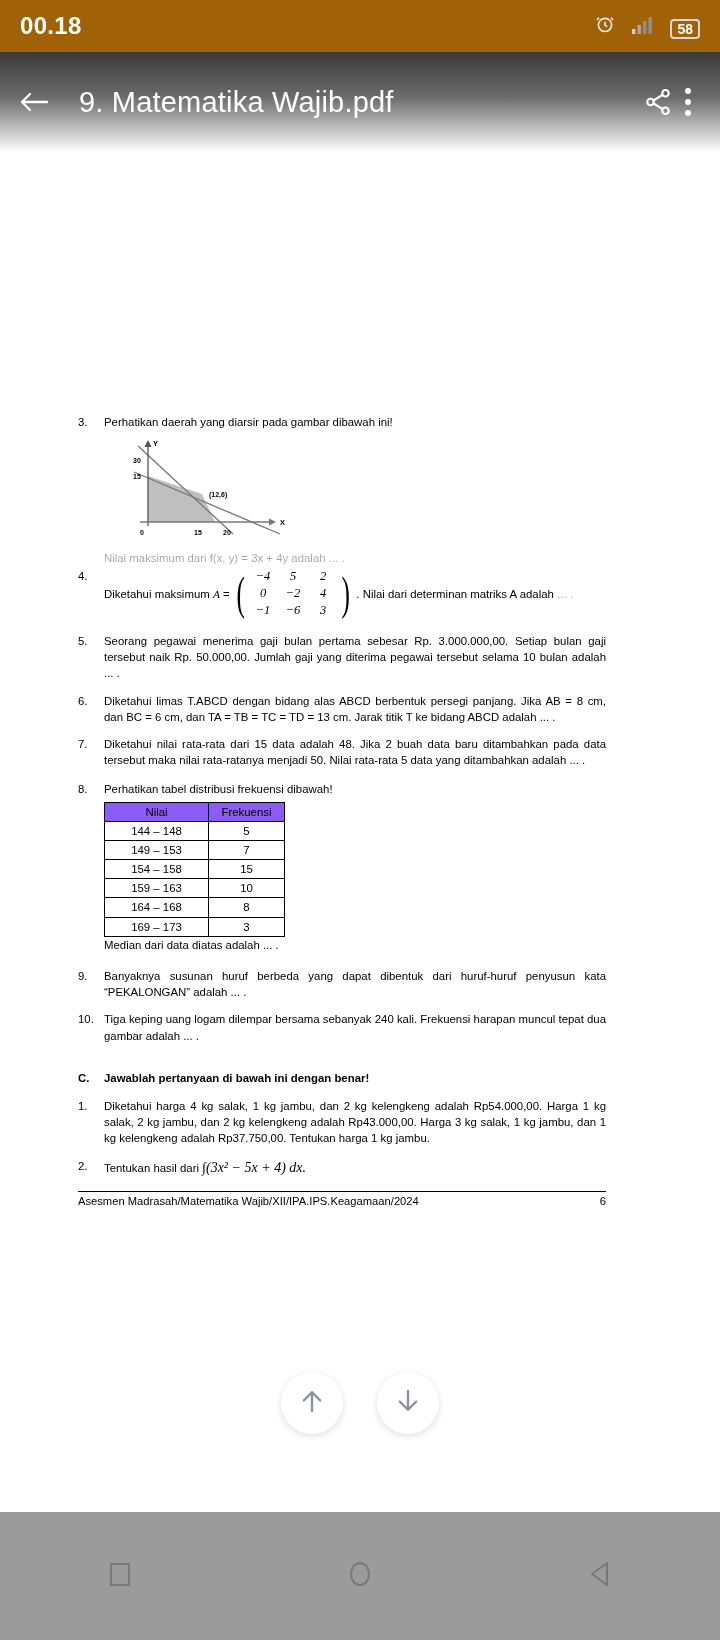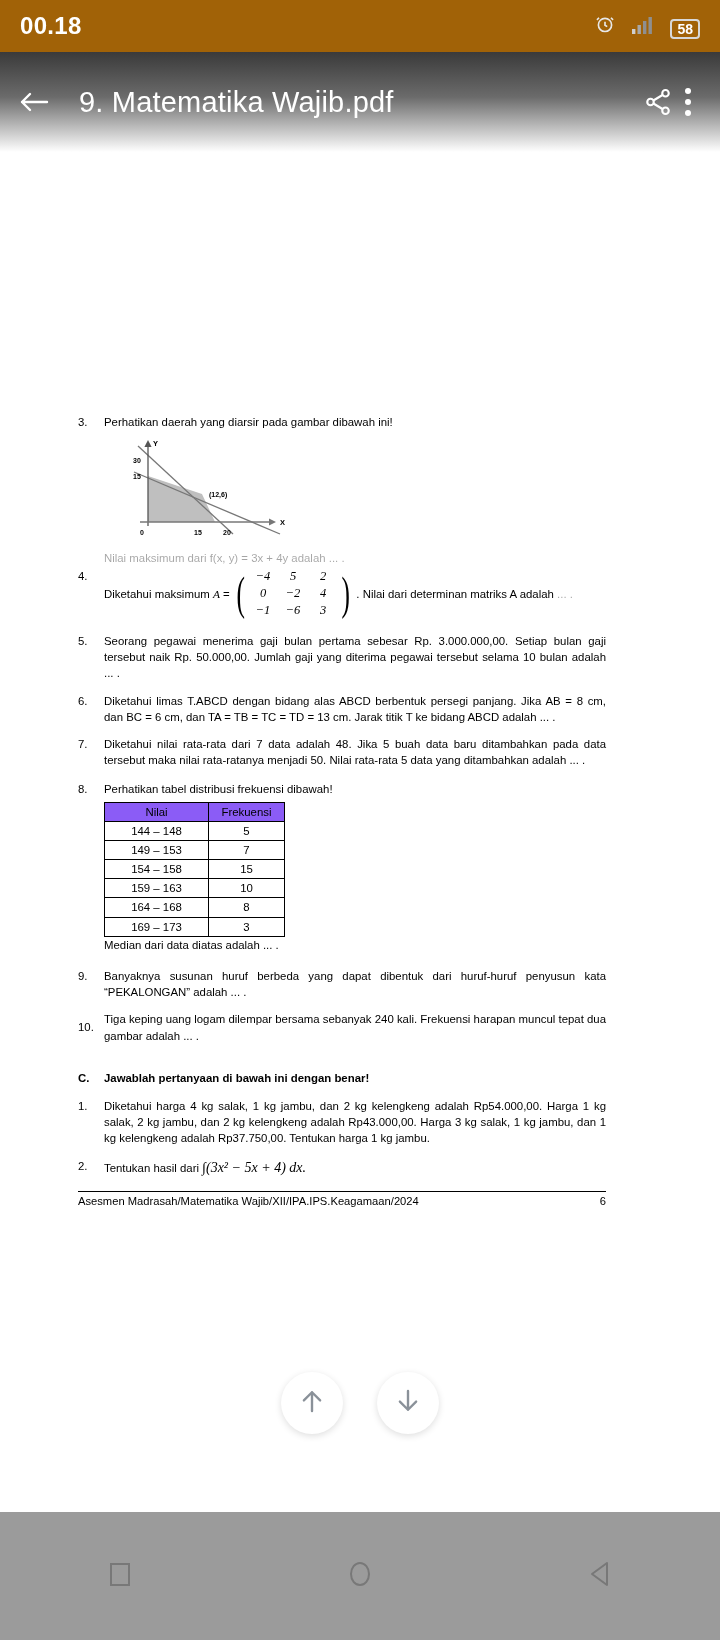--- a/index.html
+++ b/index.html
@@ -247,7 +247,7 @@
 
     <div class="q" style="margin-top:11px;">
       <div class="q-num">7.</div>
-      <div class="q-body">Diketahui nilai rata-rata dari 7 data adalah 48. Jika 5 buah data baru ditambahkan pada data tersebut maka nilai rata-ratanya menjadi 50. Nilai rata-rata 5 data yang ditambahkan adalah ... .</div>
+      <div class="q-body">Diketahui nilai rata-rata dari 15 data adalah 48. Jika 2 buah data baru ditambahkan pada data tersebut maka nilai rata-ratanya menjadi 50. Nilai rata-rata 5 data yang ditambahkan adalah ... .</div>
     </div>
 
     <div class="q tight" style="margin-top:13px;">

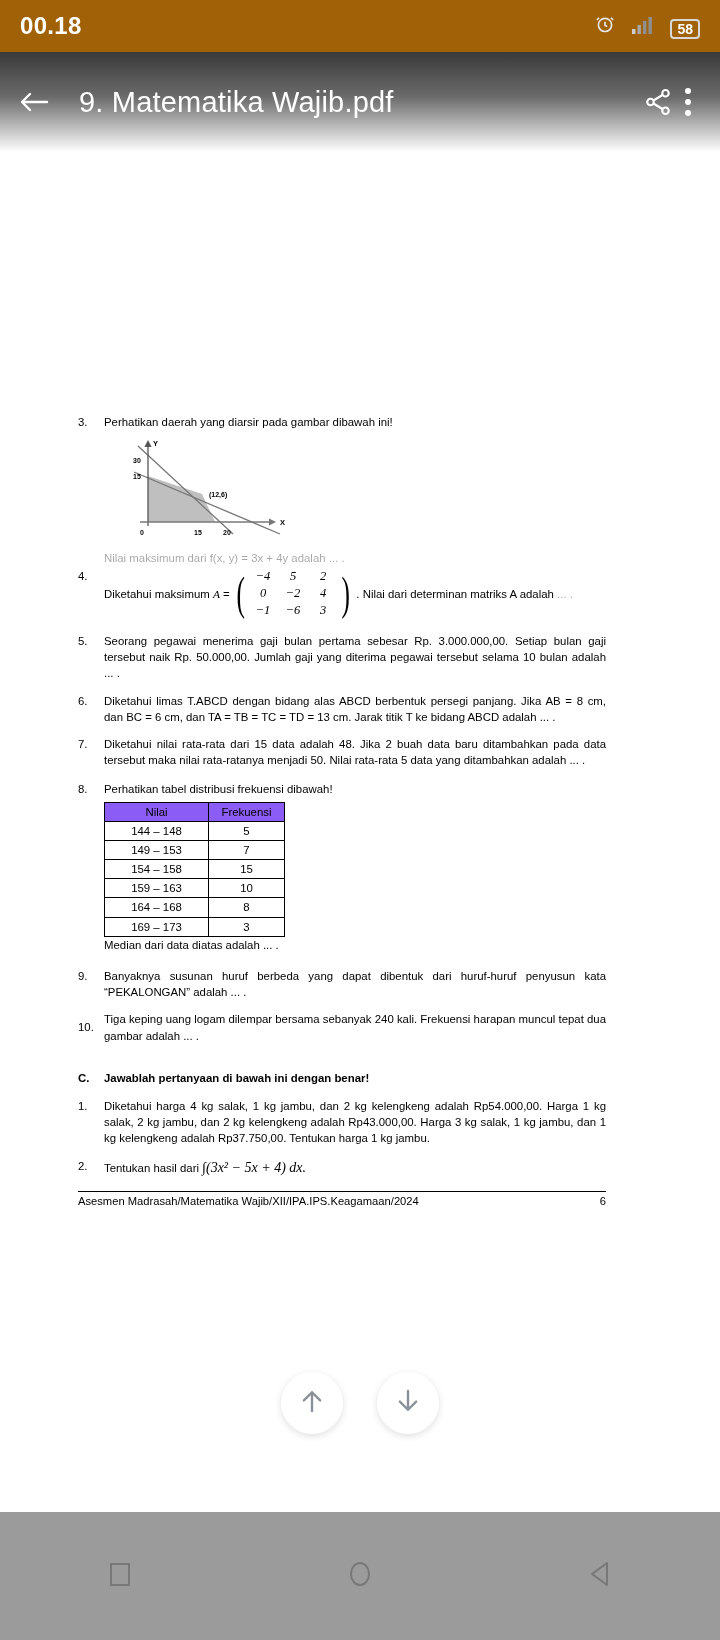--- a/index.html
+++ b/index.html
@@ -297,7 +297,7 @@
       <div class="q-body">Banyaknya susunan huruf berbeda yang dapat dibentuk dari huruf-huruf penyusun kata “PEKALONGAN” adalah ... .</div>
     </div>
 
-    <div class="q" style="margin-top:1px;align-items:center;">
+    <div class="q" style="margin-top:1px;">
       <div class="q-num">10.</div>
       <div class="q-body">Tiga keping uang logam dilempar bersama sebanyak 240 kali. Frekuensi harapan muncul tepat dua gambar adalah ... .</div>
     </div>

